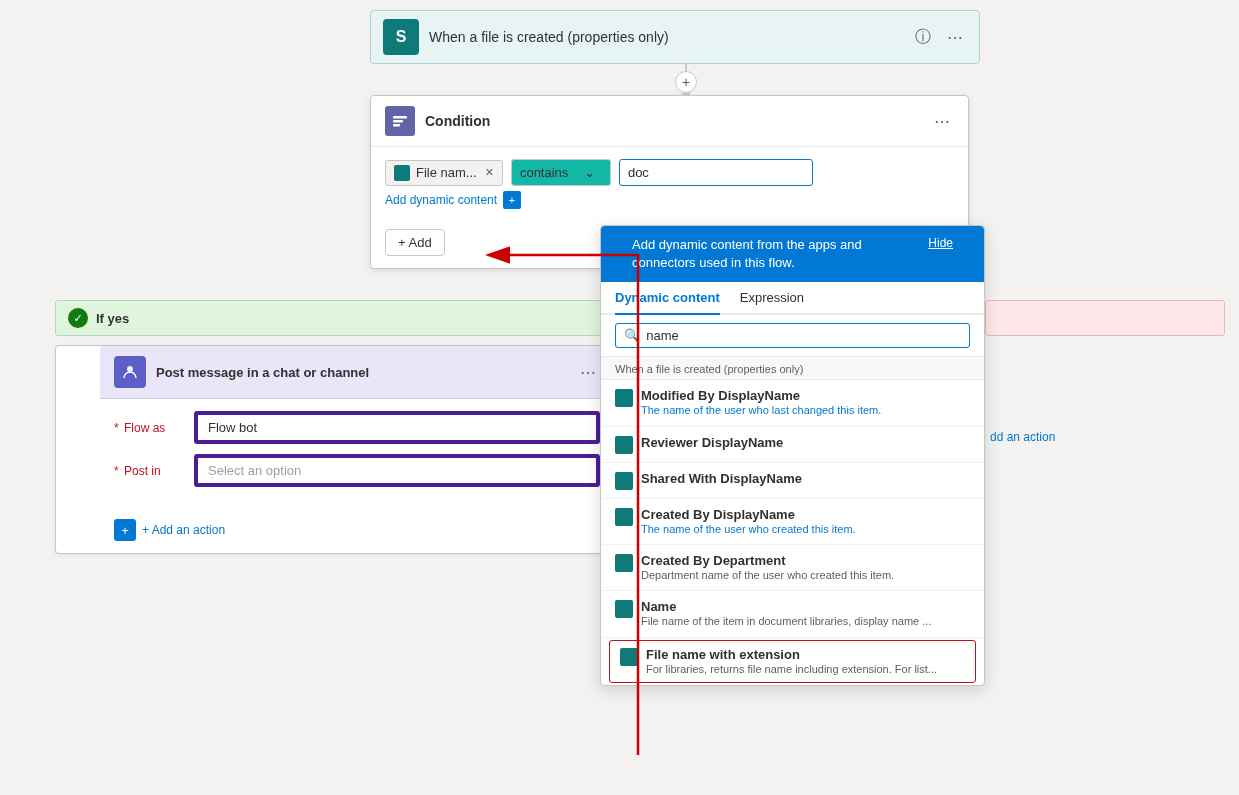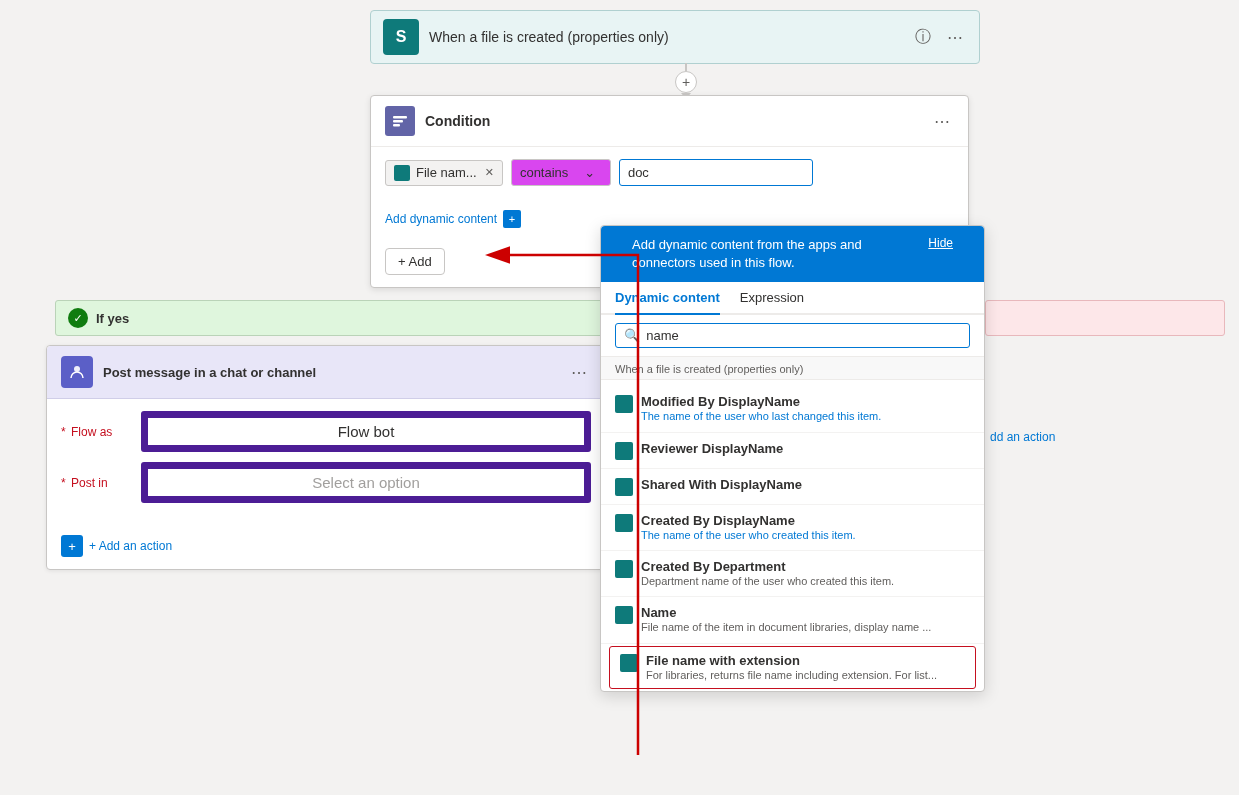--- a/index.html
+++ b/index.html
@@ -171,7 +171,7 @@
       border-radius: 3px;
       padding: 5px 8px;
       font-size: 13px;
-      background: #d946ef;
+      background: #14b8a6;
       color: #323130;
       display: flex;
       align-items: center;

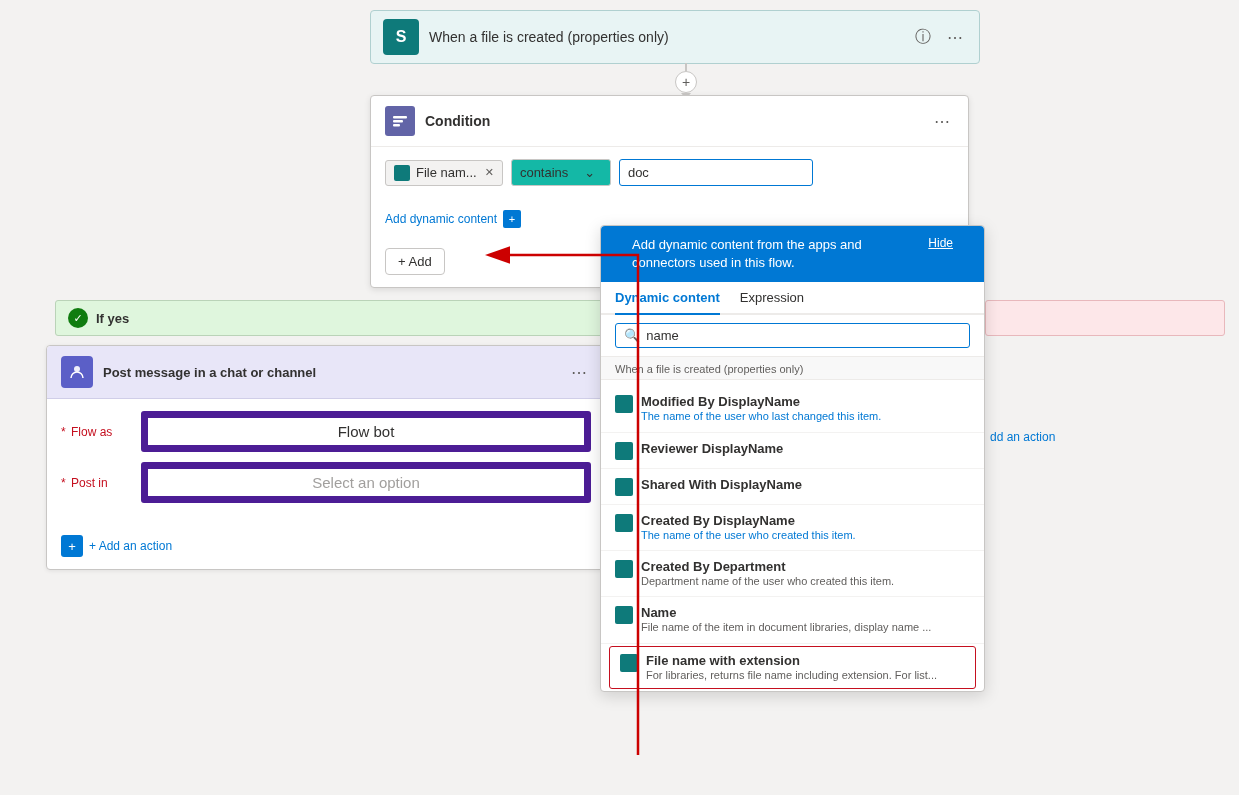--- a/index.html
+++ b/index.html
@@ -188,7 +188,7 @@
     }
 
     .add-dynamic-row {
-      margin-top: 24px;
+      margin-top: 5px;
       display: flex;
       align-items: center;
       gap: 6px;

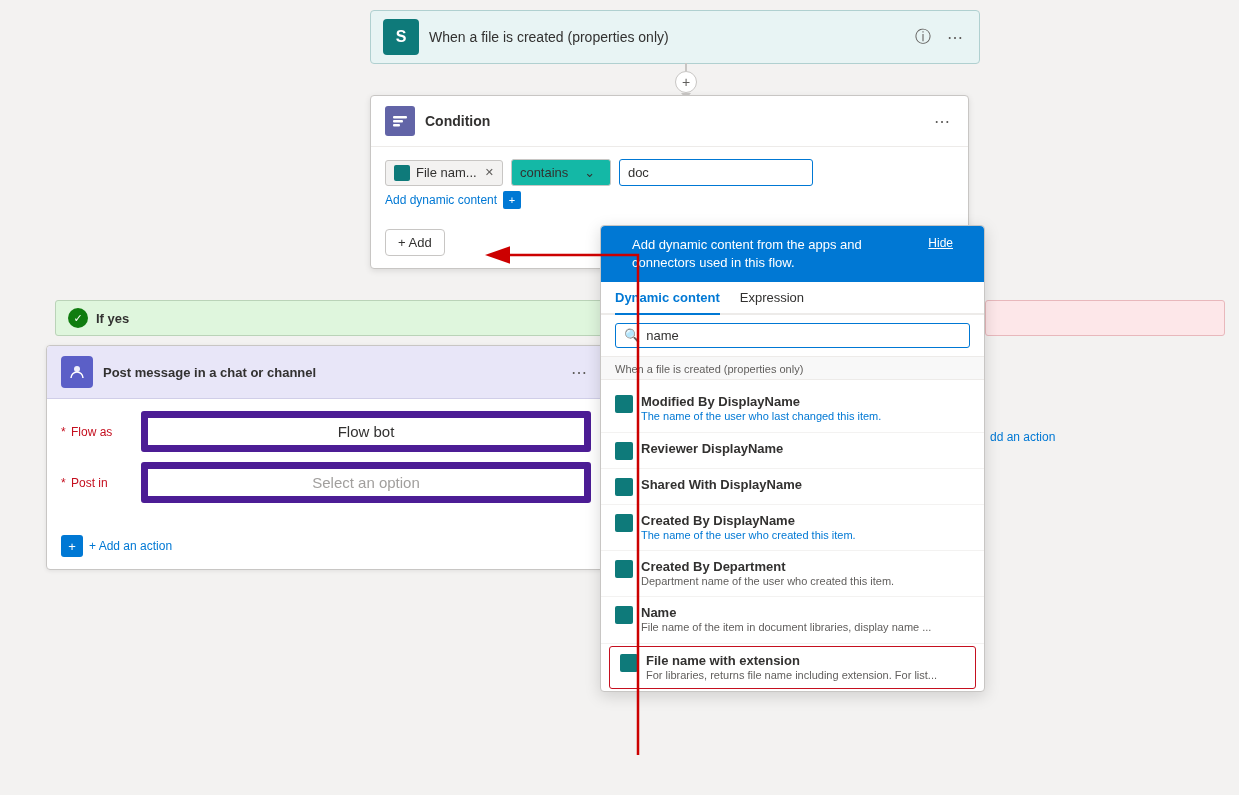--- a/index.html
+++ b/index.html
@@ -263,12 +263,13 @@
     .post-message-block {
       position: absolute;
       top: 345px;
-      left: 46px;
+      left: 55px;
       width: 560px;
       background: white;
       border: 1.5px solid #c8c6c4;
       border-radius: 4px;
       box-shadow: 0 1px 4px rgba(0,0,0,0.08);
+      padding-left: 44px;
     }
     .post-message-header {
       display: flex;

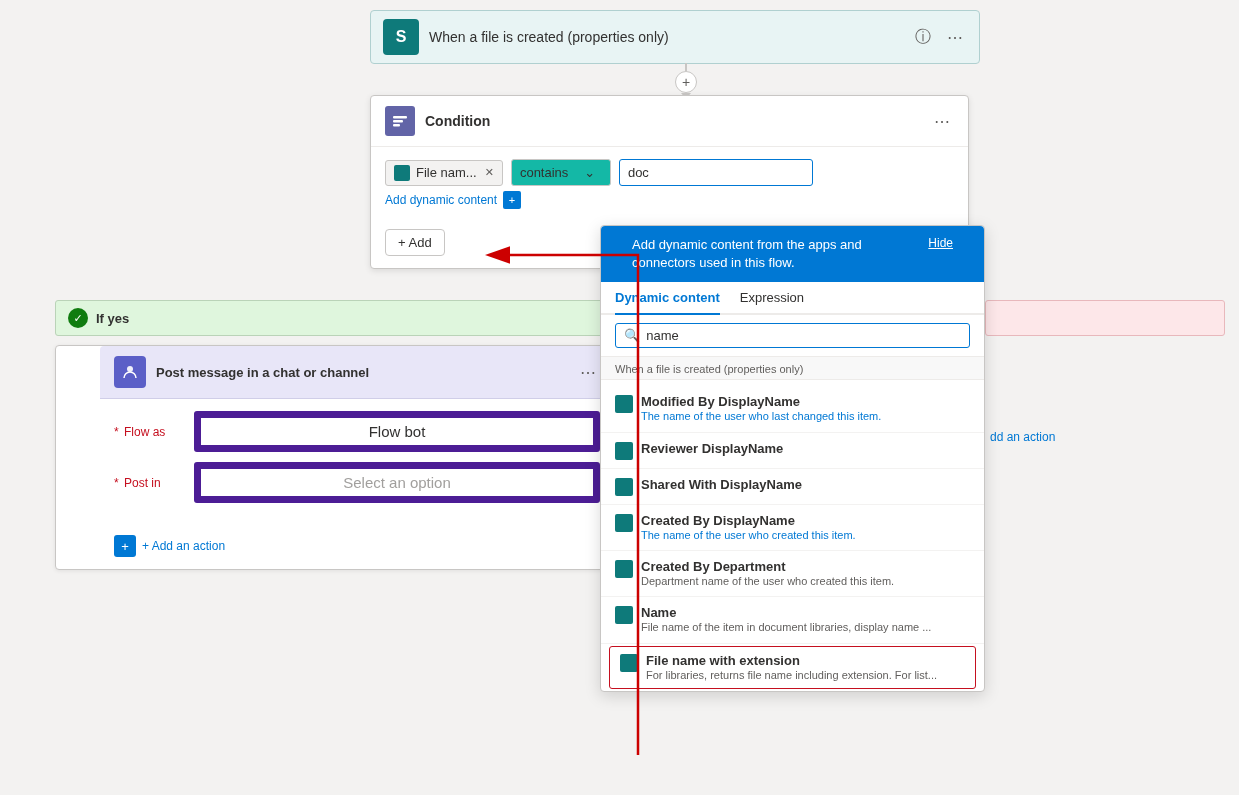--- a/index.html
+++ b/index.html
@@ -632,7 +632,7 @@
       </div>
     </div>
     <div class="dynamic-section-header">When a file is created (properties only)</div>
-    <div class="dynamic-list" style="position:relative;margin-top:6px;">
+    <div class="dynamic-list" style="position:relative;">
 
     <div class="dynamic-item">
           <div class="dynamic-item-icon"></div>

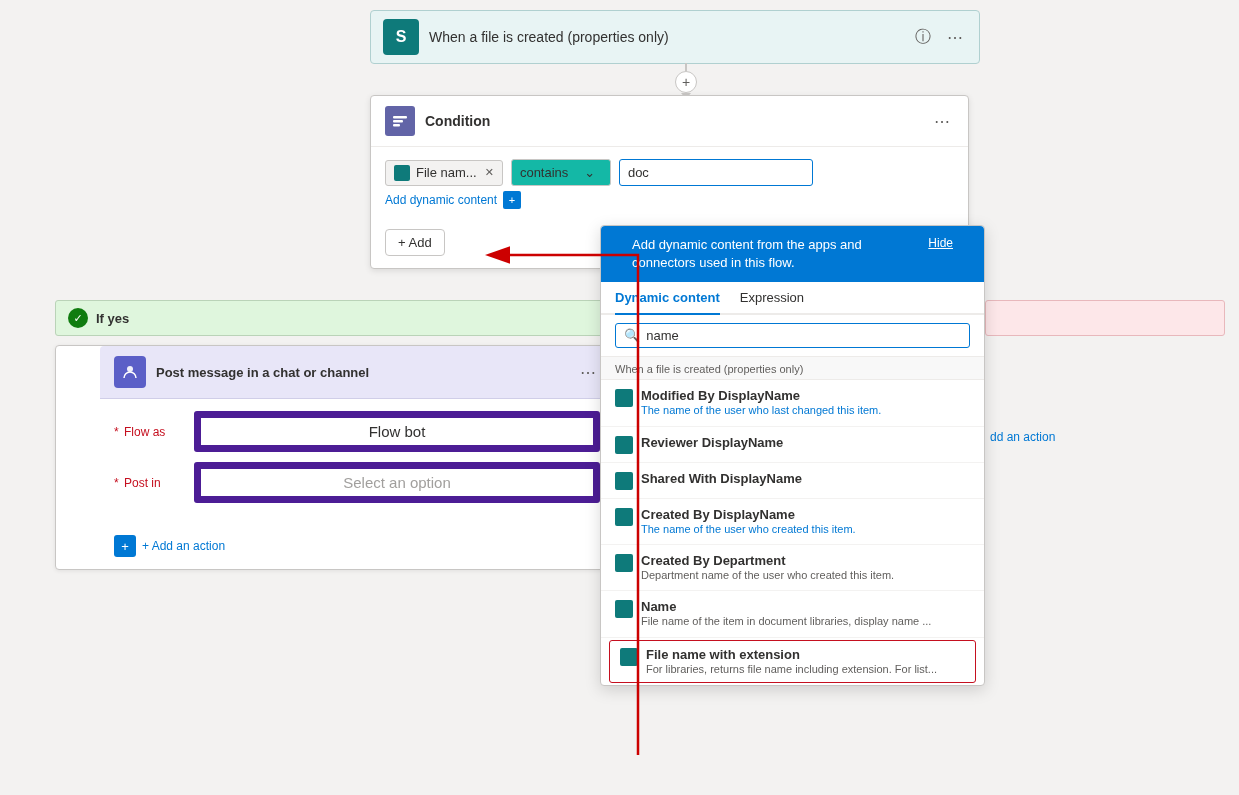--- a/index.html
+++ b/index.html
@@ -317,14 +317,13 @@
       margin-right: 2px;
     }
     .field-value {
-      border: 7px solid #4c1d95;
+      border: 4px solid #4c1d95;
       border-radius: 3px;
       padding: 5px 10px;
-      font-size: 15px;
+      font-size: 13px;
       color: #323130;
       flex: 1;
       background: white;
-      text-align: center;
     }
     .field-placeholder {
       color: #a19f9d;

